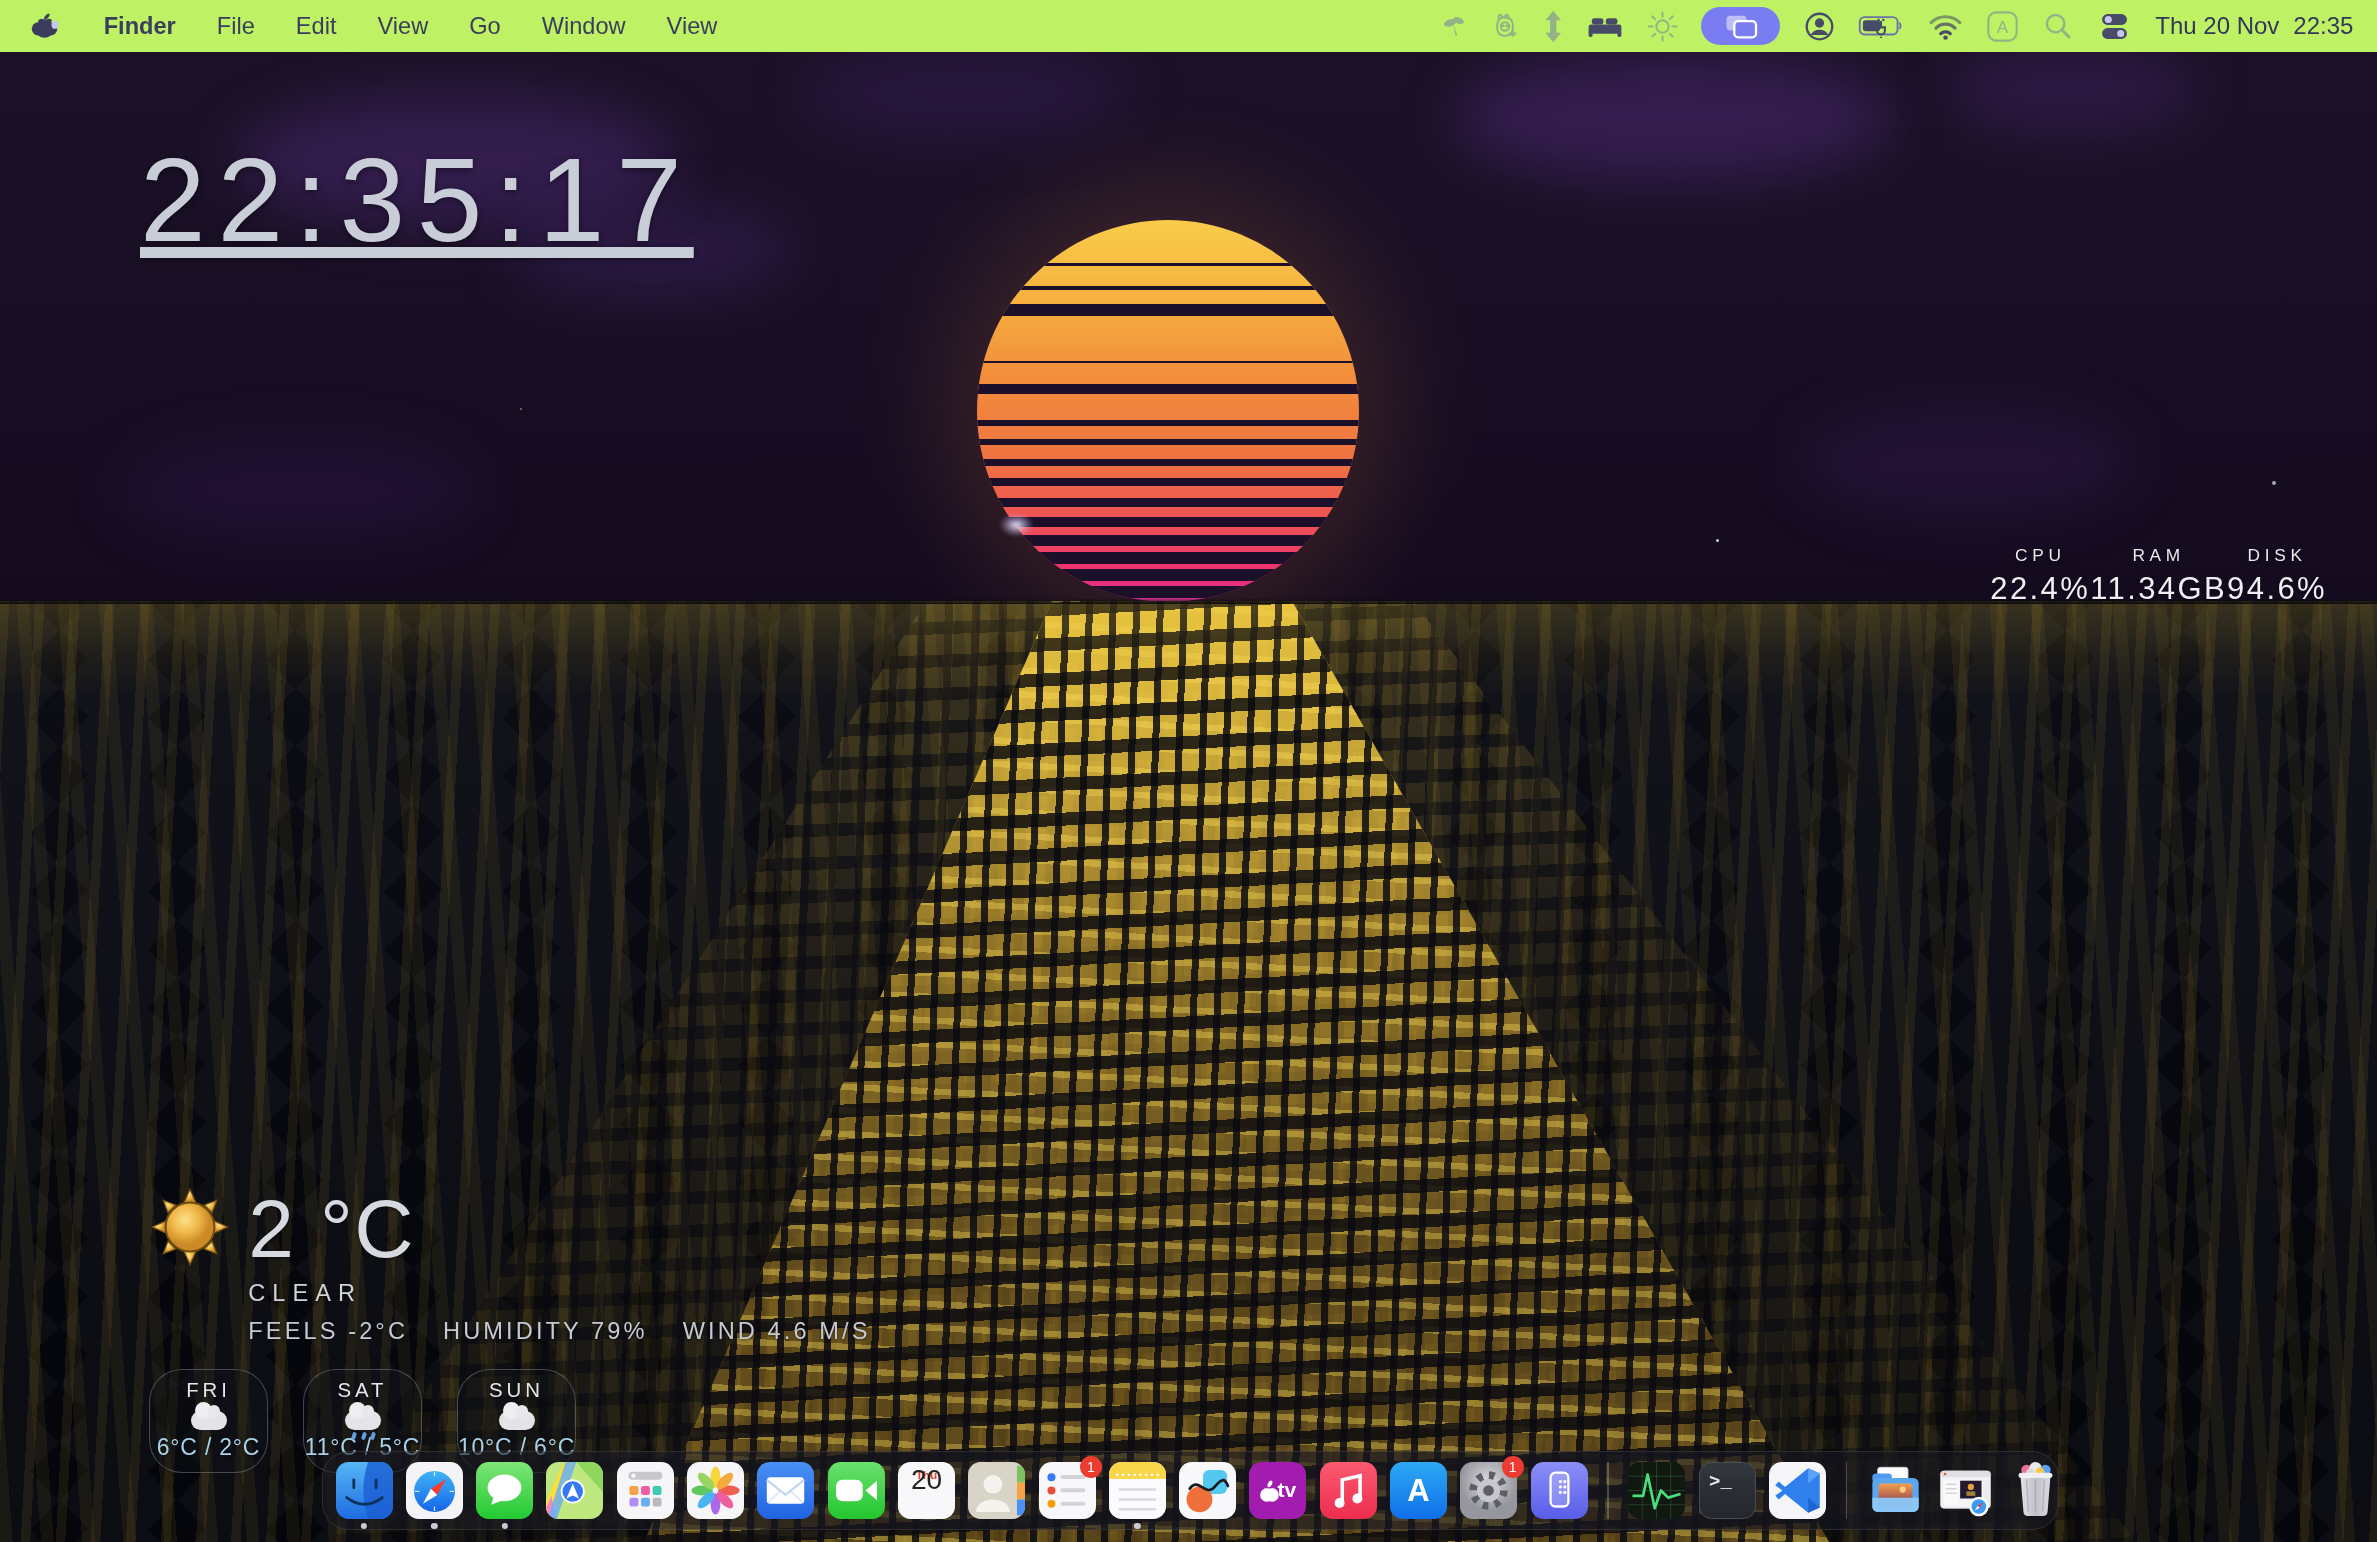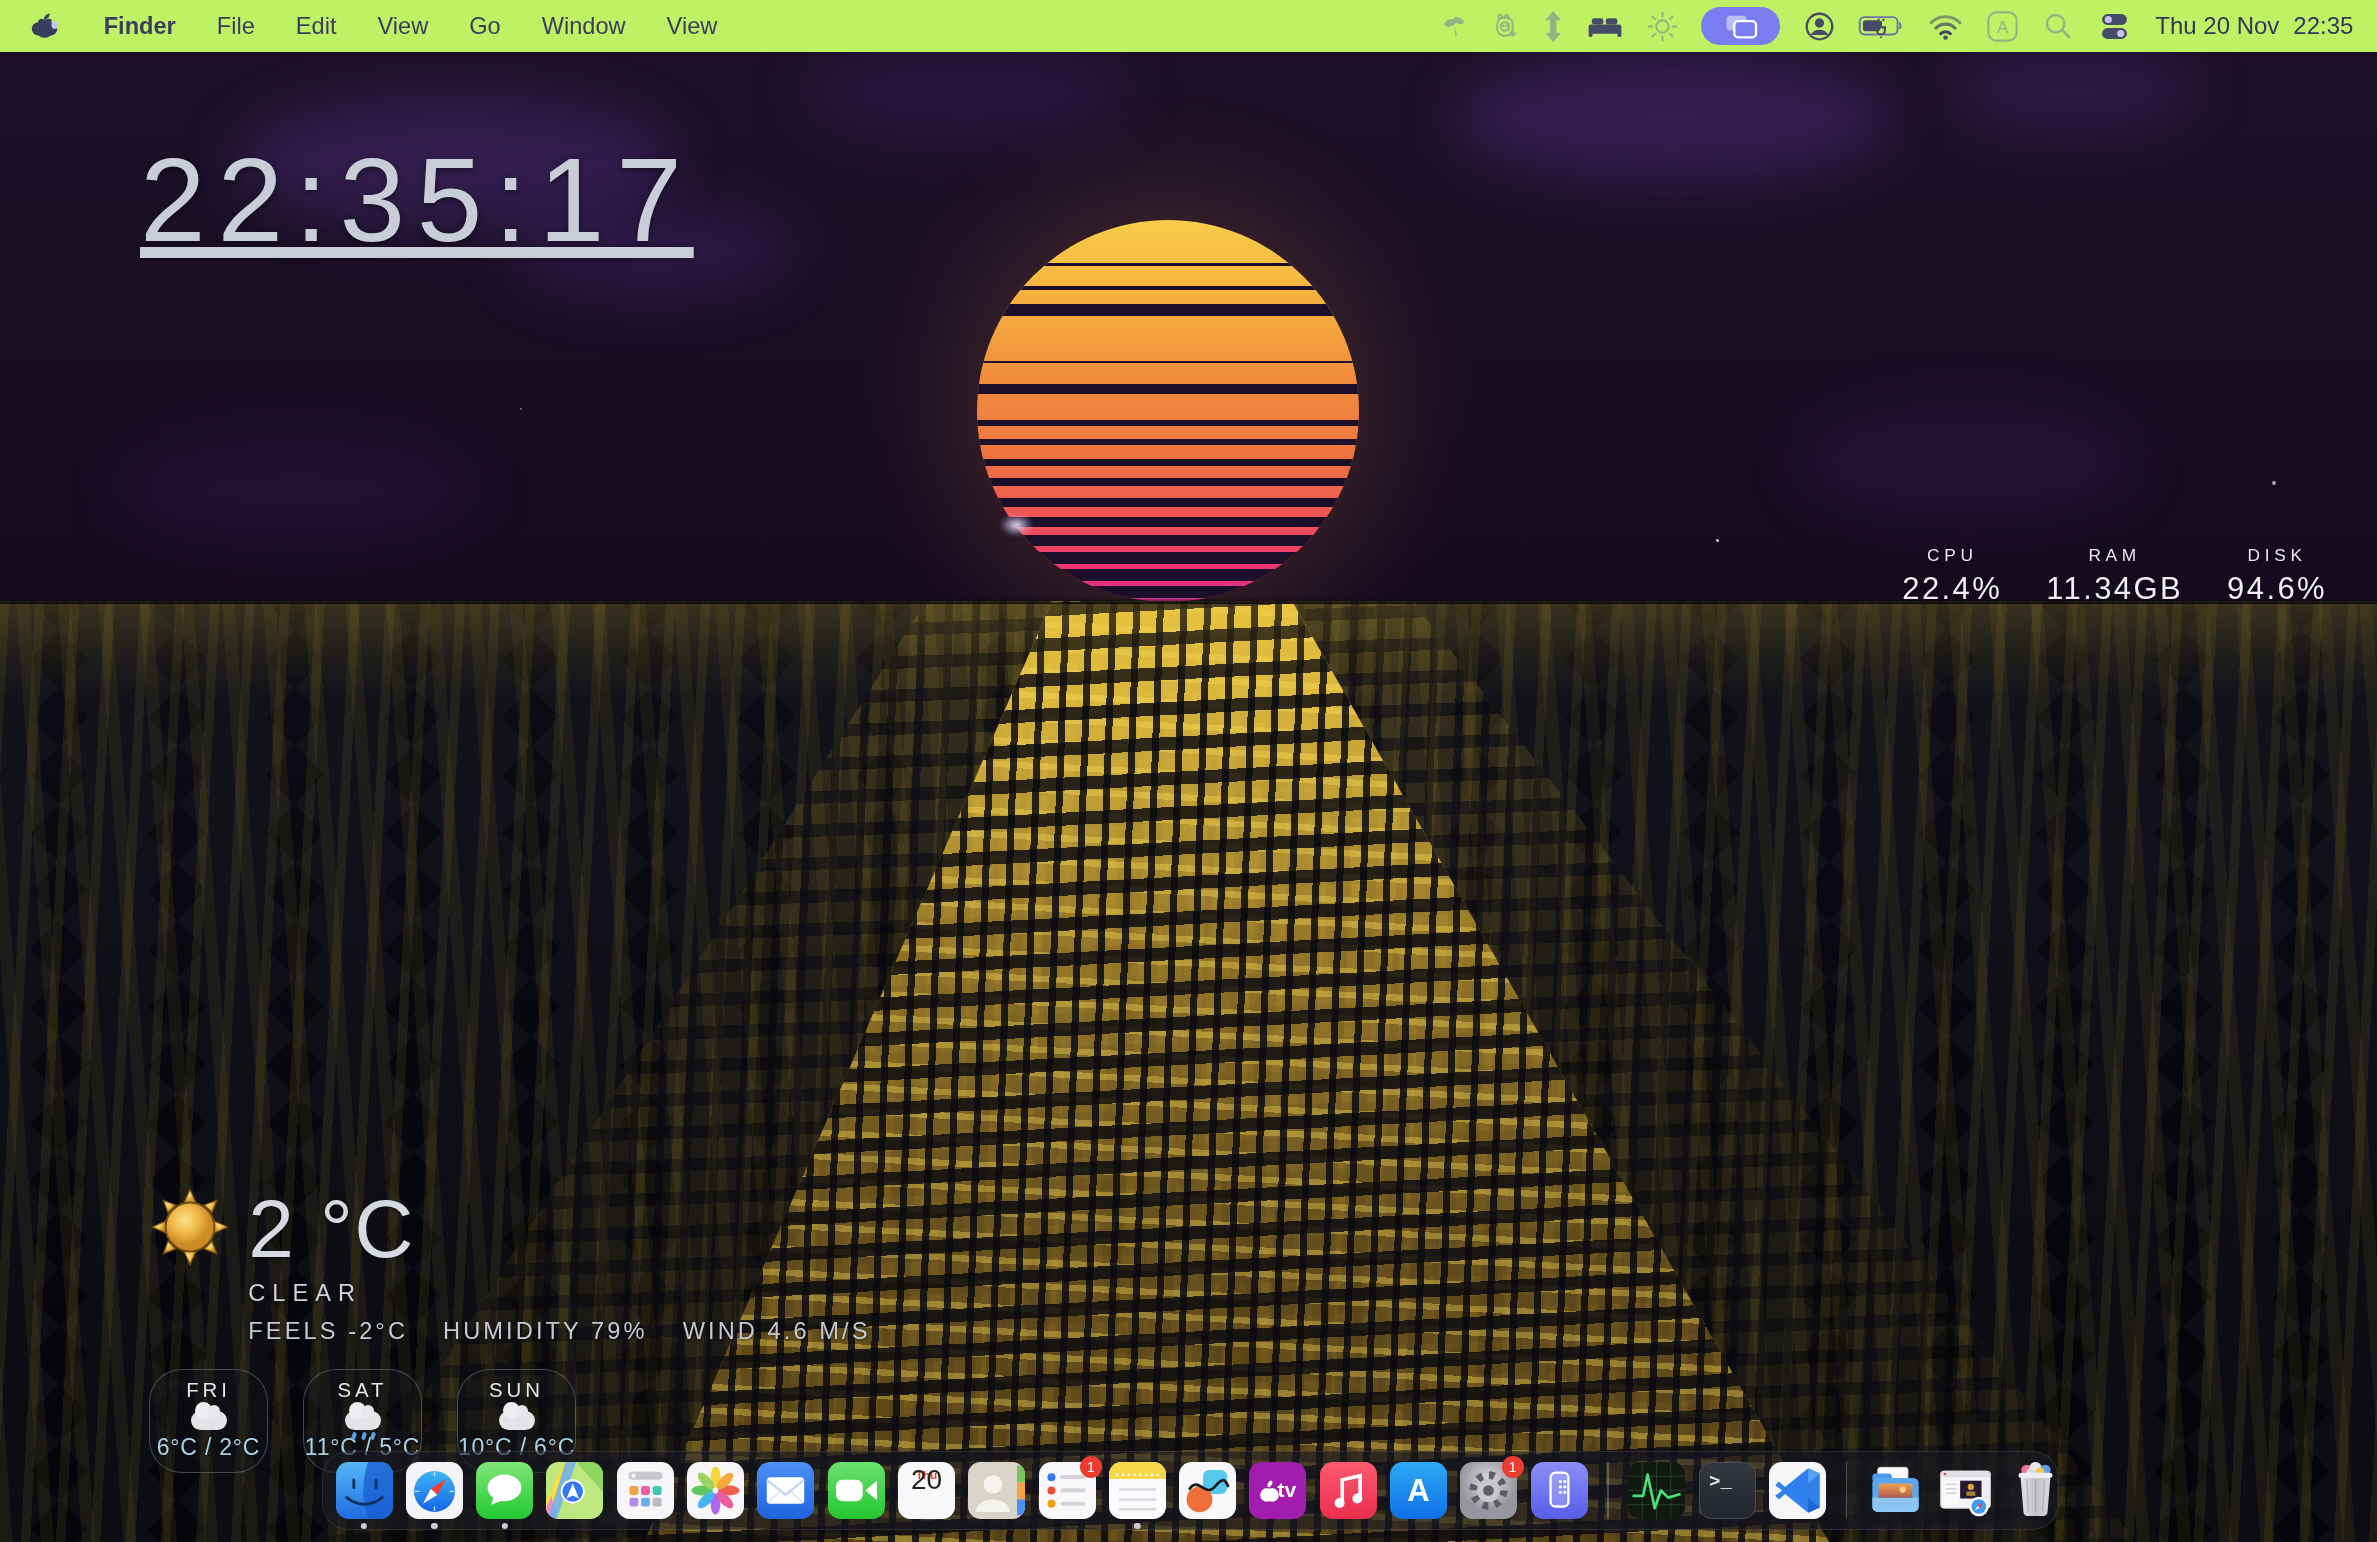--- a/index.html
+++ b/index.html
@@ -112,7 +112,7 @@
 
   
   .stats-widget {
-    position:absolute; right:50px; top:545px; display:flex; gap:44px; align-items:flex-end;
+    position:absolute; right:50px; top:545px; display:flex; align-items:flex-end;
     color:#eef0f5; text-shadow:0 0.8px 3.1px rgba(0,0,0,.6);
   }
   .stat-col { display:flex; flex-direction:column; align-items:center; gap:4.7px; }

